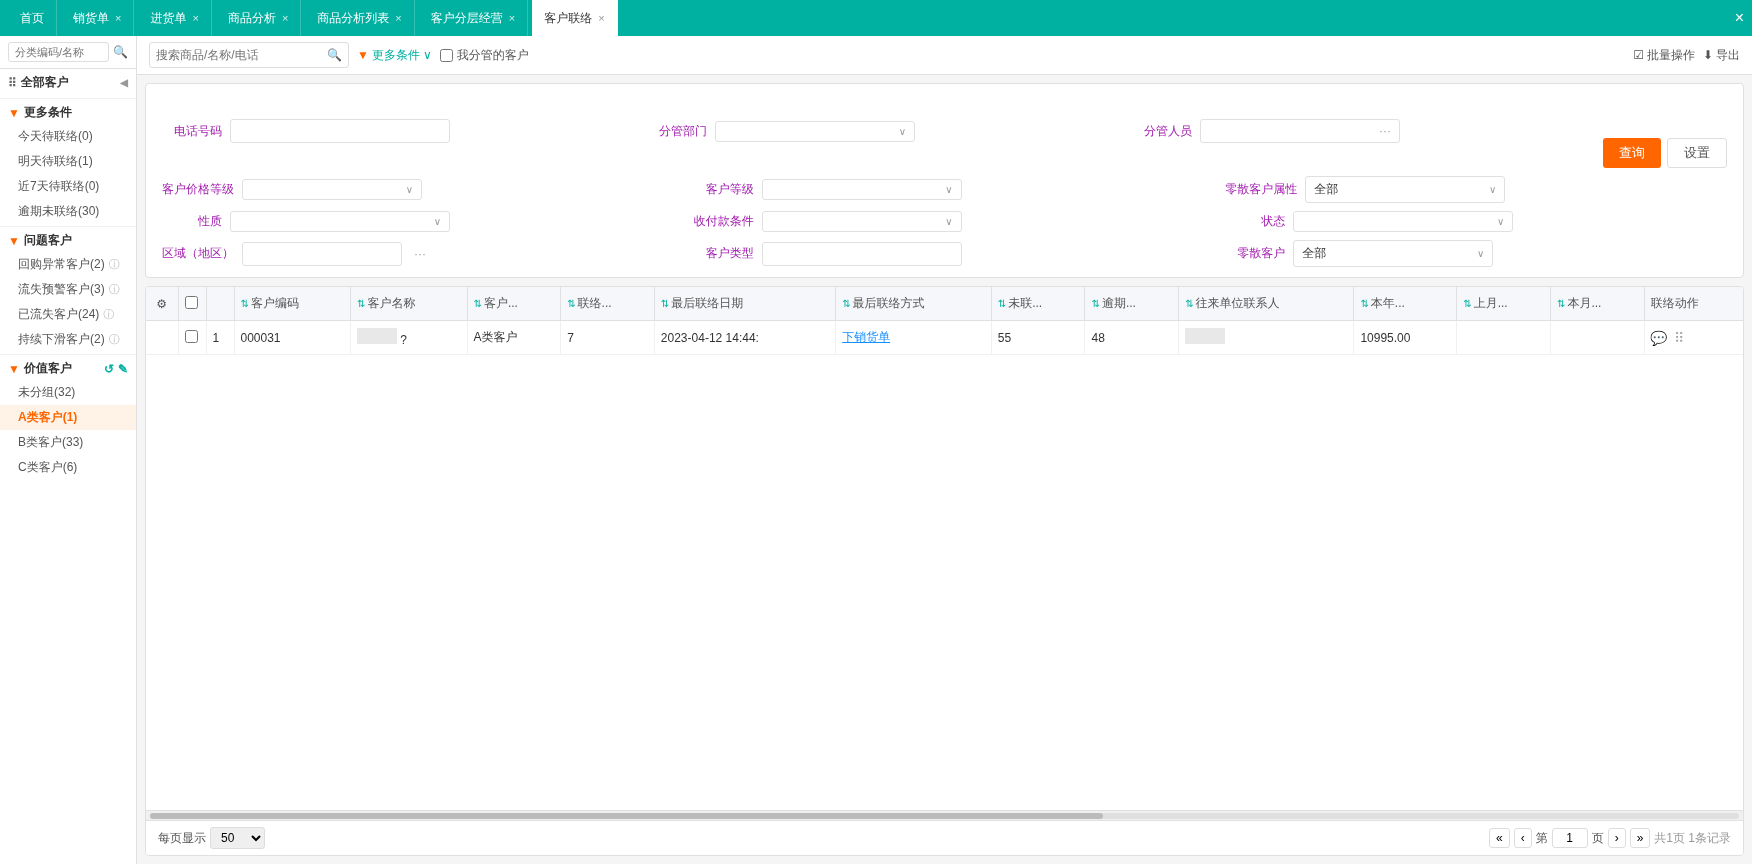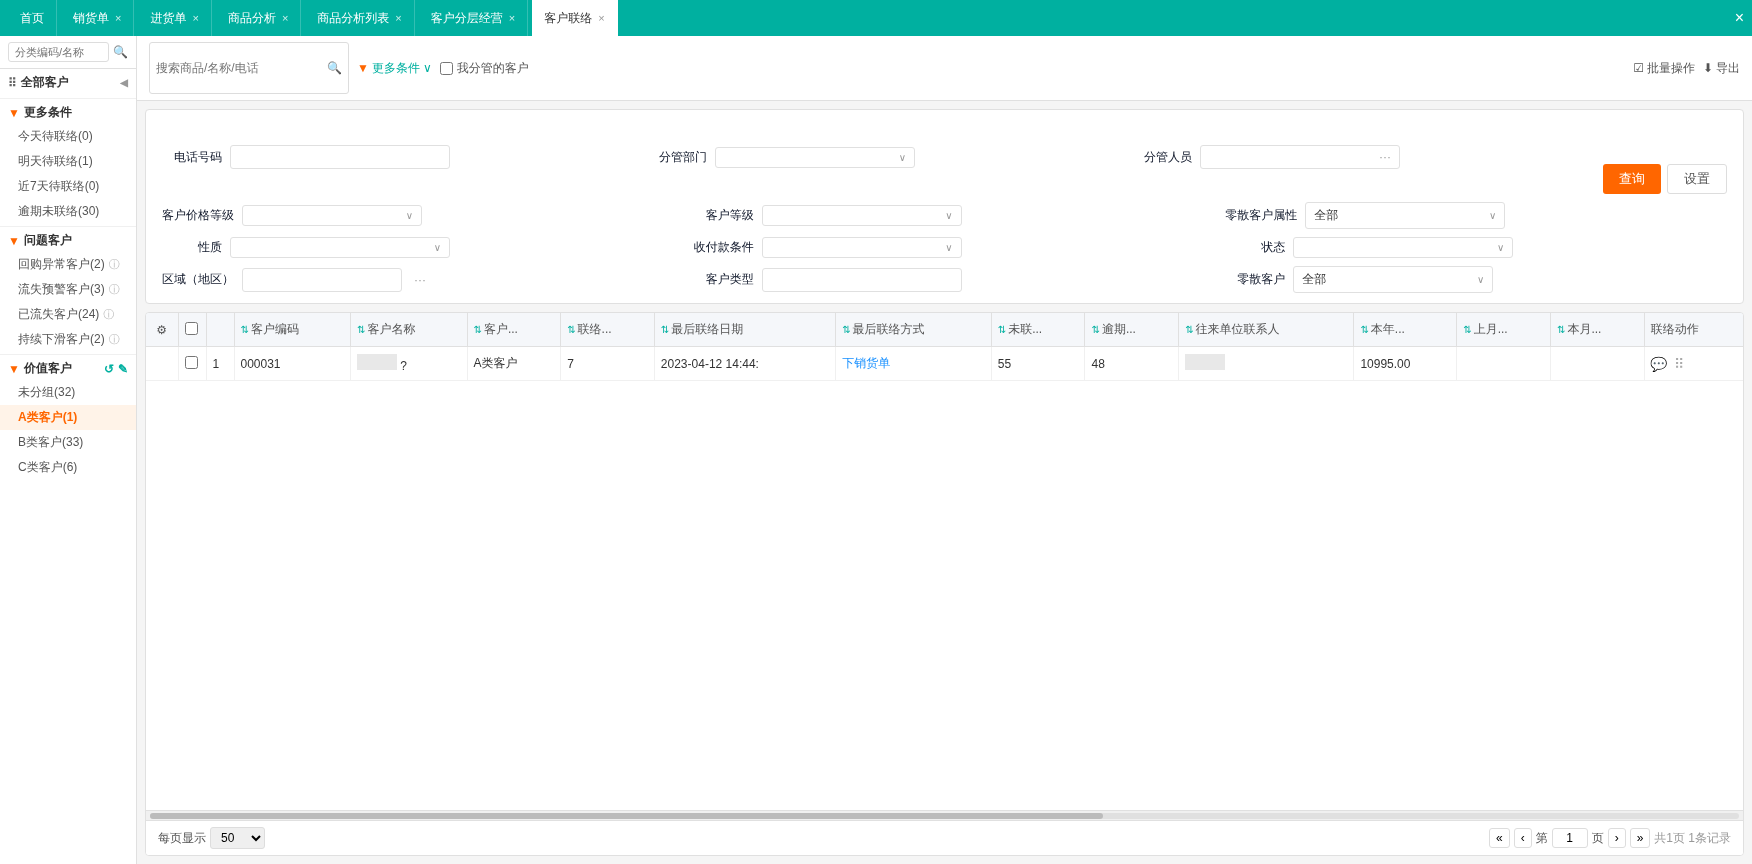--- a/index.html
+++ b/index.html
@@ -143,7 +143,7 @@
       align-items: center;
       border: 1px solid #ddd;
       border-radius: 3px;
-      padding: 18px 6px;
+      padding: 5px 6px;
       width: 200px;
       background: #fff;
     }

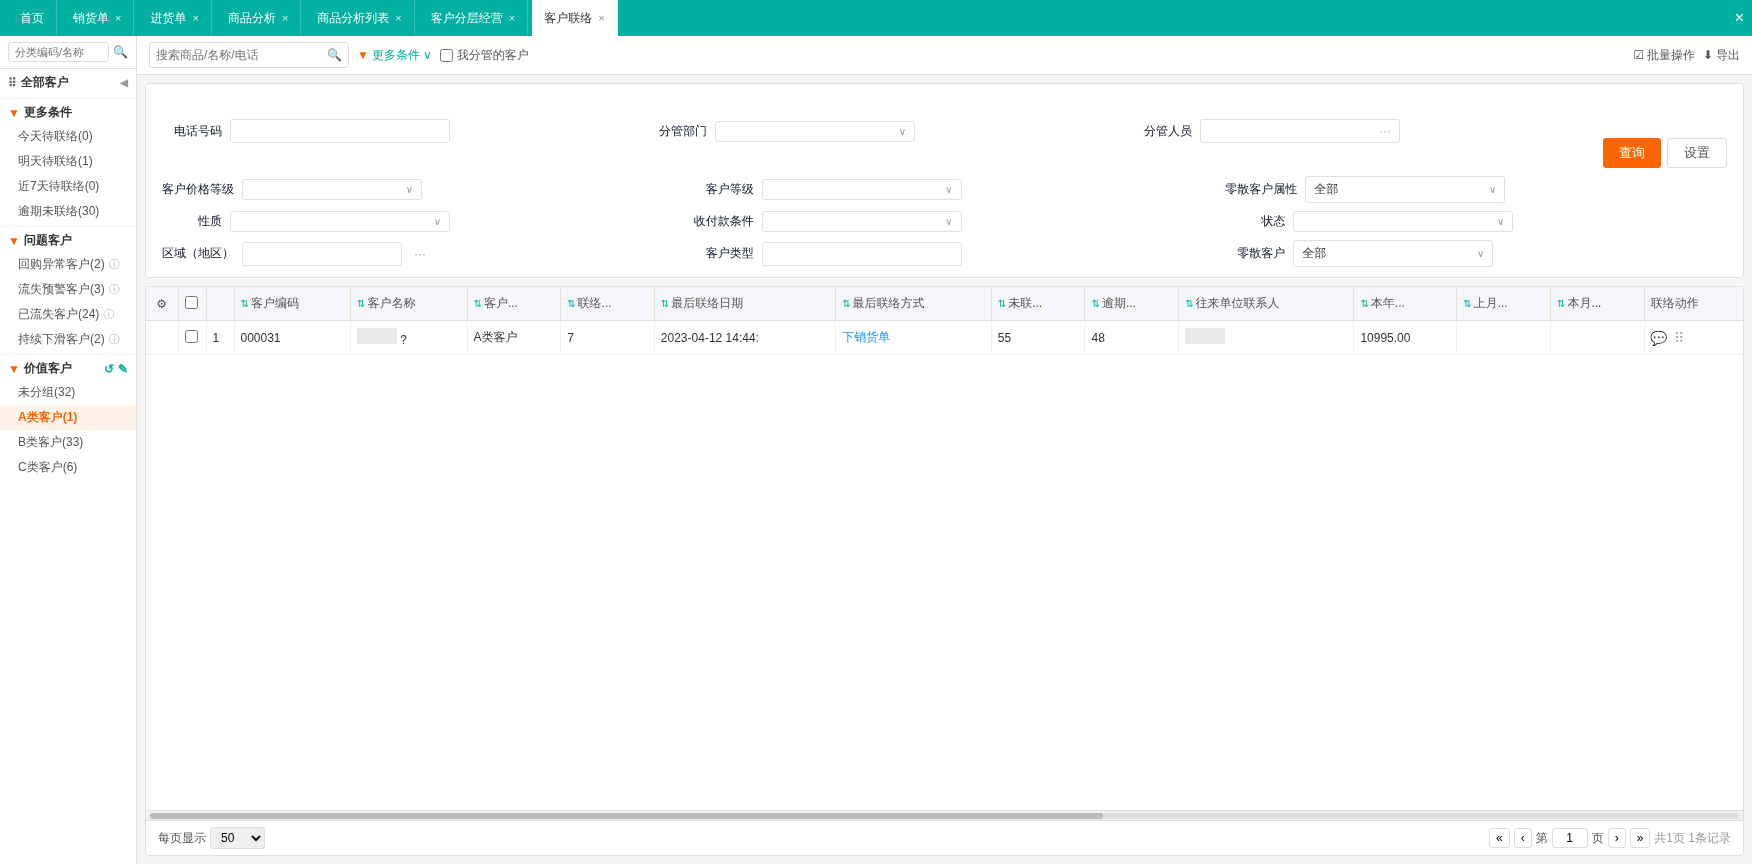--- a/index.html
+++ b/index.html
@@ -207,7 +207,7 @@
       gap: 8px;
     }
     .filter-label {
-      color: #0f172a;
+      color: #a21caf;
       white-space: nowrap;
       min-width: 60px;
       text-align: right;

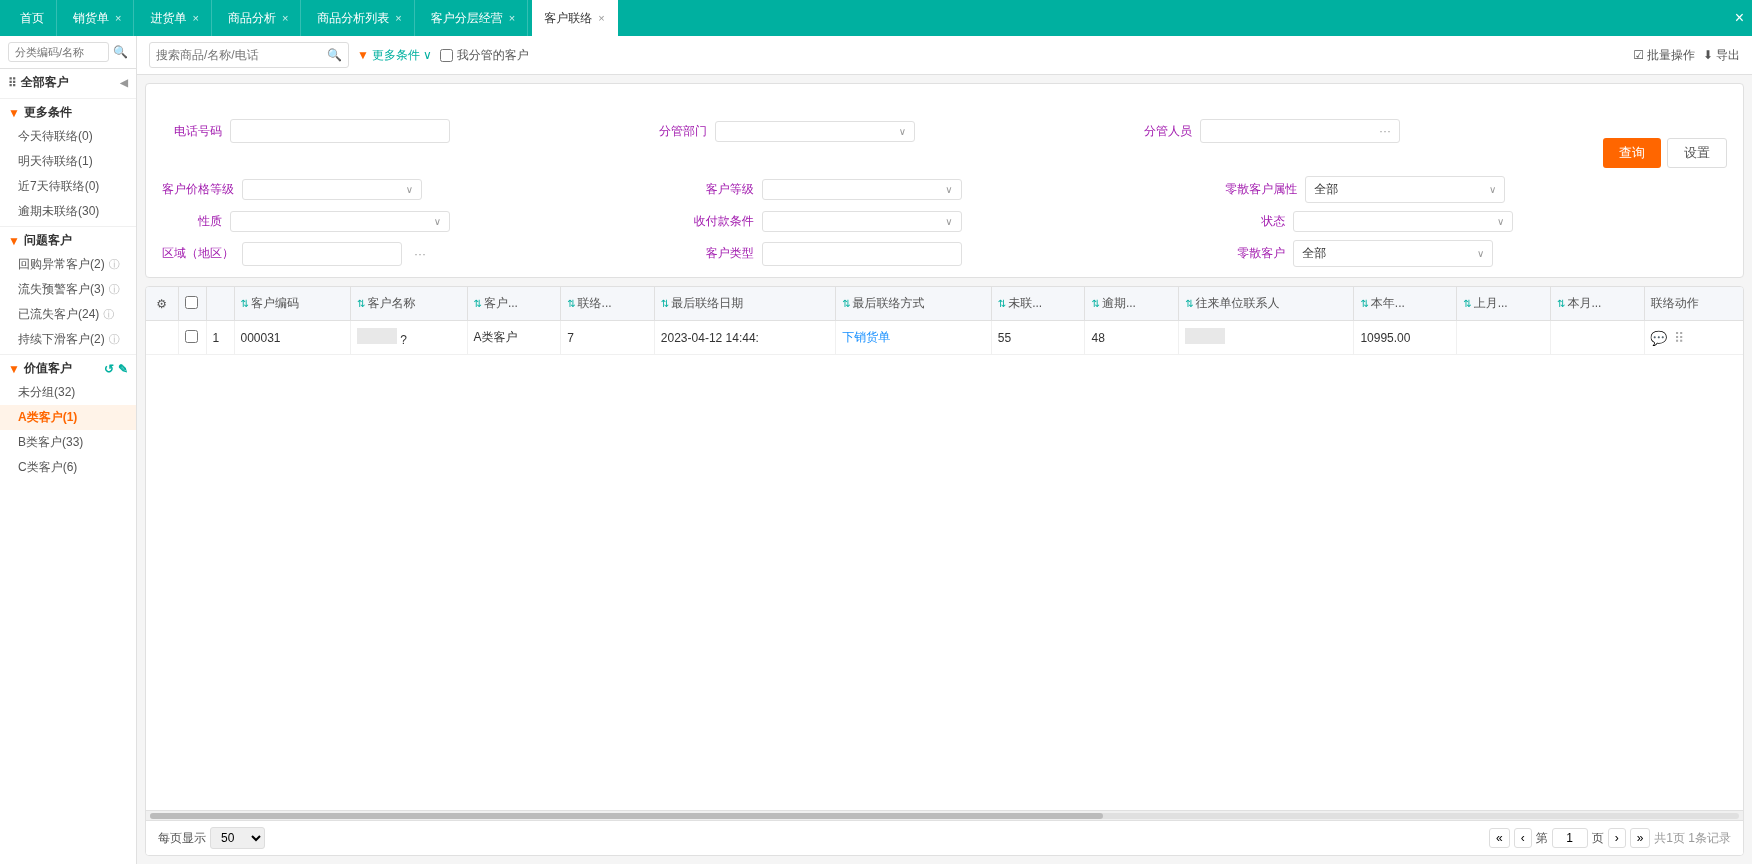--- a/index.html
+++ b/index.html
@@ -305,7 +305,7 @@
       white-space: nowrap;
     }
     tbody td:last-child { border-right: none; }
-    .cell-link { color: #1890ff; cursor: pointer; }
+    .cell-link { color: #1890ff; cursor: pointer; text-decoration: underline; }
     .cell-gray { background: #e8e8e8; display: inline-block; width: 40px; height: 16px; }
 
     

